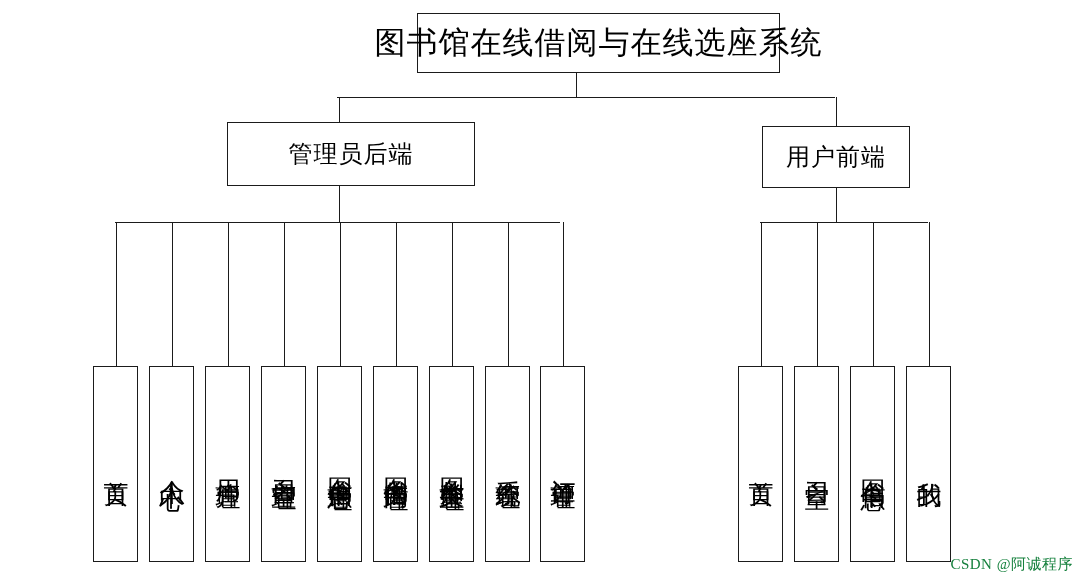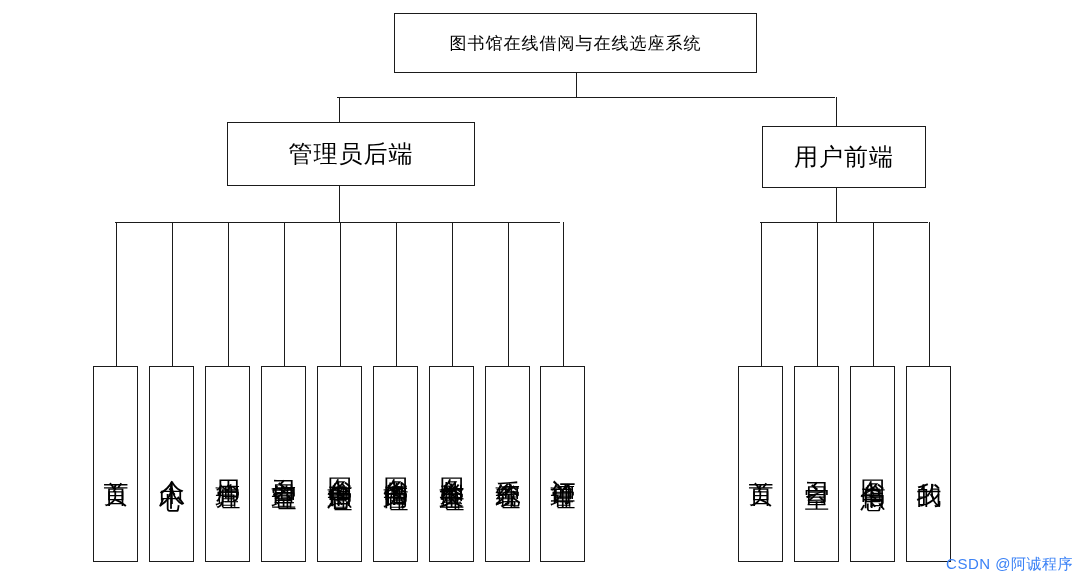--- a/index.html
+++ b/index.html
@@ -34,7 +34,7 @@
     letter-spacing: 1px;
     white-space: nowrap;
   }
-  .node-root { font-size: 17px; }
+  .node-root { font-size: 31px; margin-left: 23px; }
   .node-mid  { font-size: 24px; }
 
   .node-v {            

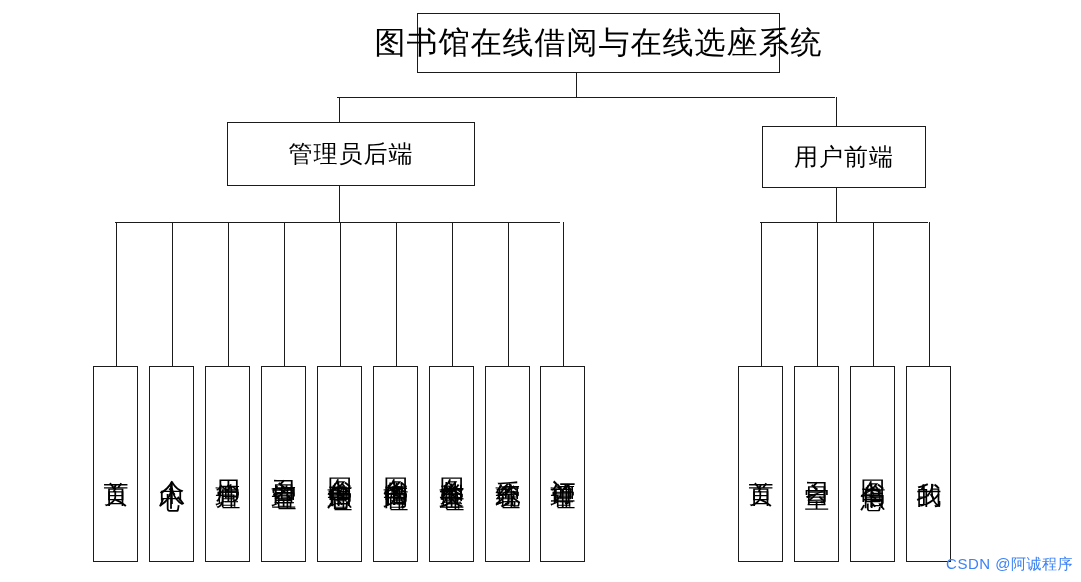--- a/index.html
+++ b/index.html
@@ -97,7 +97,7 @@
     <div class="ln ln-v" style="left: 562.5px; top: 222px; height: 144px;"></div>
     <div class="node node-v" style="left: 540px; top: 366px; width: 45px; height: 196px;">订单管理</div>
     <div class="ln ln-v" style="left: 836px; top: 97px; height: 29px;"></div>
-    <div class="node node-h node-mid" style="left: 762px; top: 126px; width: 164px; height: 62px;">用户前端</div>
+    <div class="node node-h node-mid" style="left: 762px; top: 126px; width: 148px; height: 62px;">用户前端</div>
     <div class="ln ln-v" style="left: 836px; top: 188px; height: 34px;"></div>
     <div class="ln ln-h" style="left: 760px; top: 222px; width: 168px;"></div>
     <div class="ln ln-v" style="left: 760.5px; top: 222px; height: 144px;"></div>

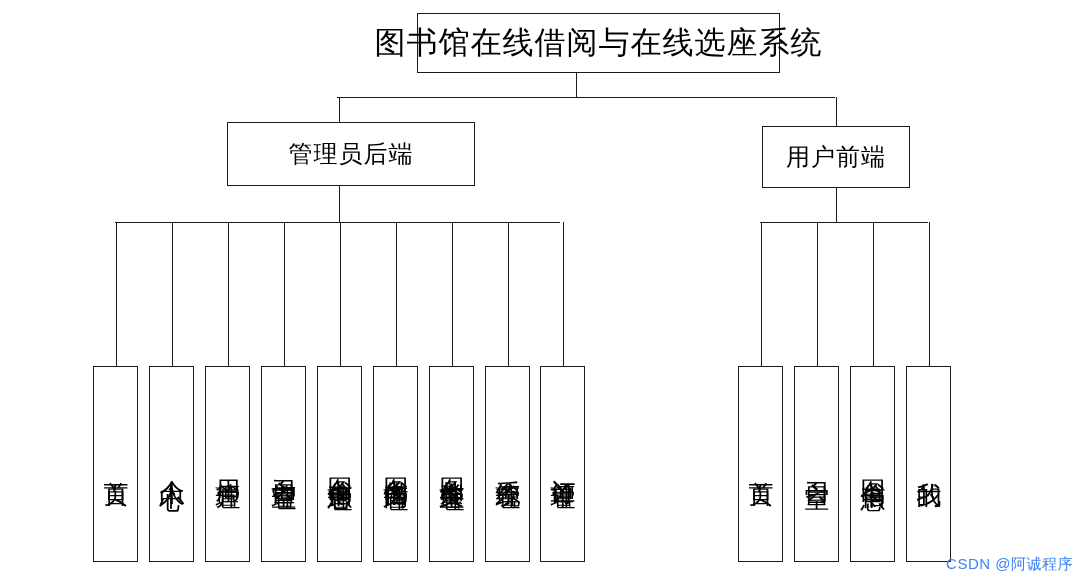--- a/index.html
+++ b/index.html
@@ -59,9 +59,9 @@
     position: absolute;
     right: 8px;
     bottom: 8px;
-    font-family: Liberation Sans, sans-serif;
+    font-family: Liberation Serif, serif;
     font-size: 15px;
-    color: #3b82f6;
+    color: #15803d;
     letter-spacing: 0.5px;
     white-space: nowrap;
     user-select: none;

